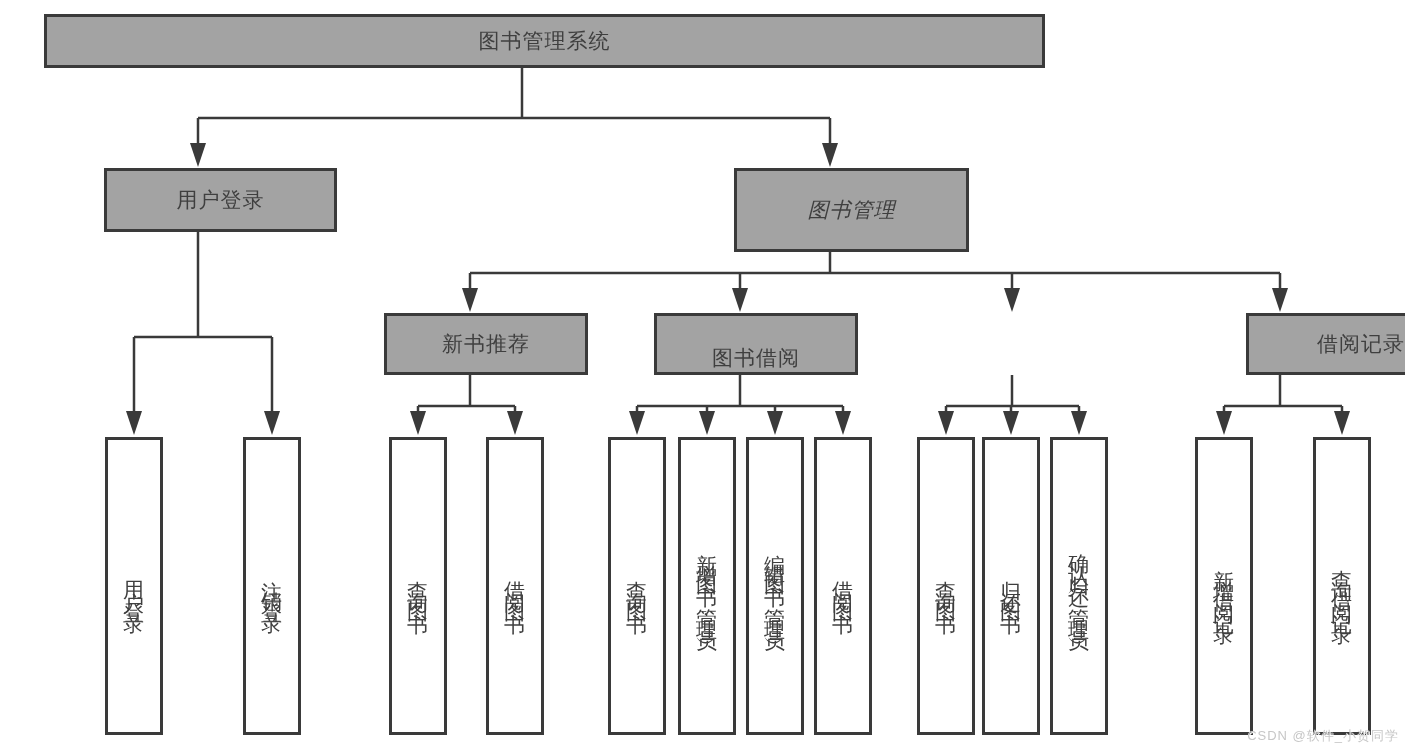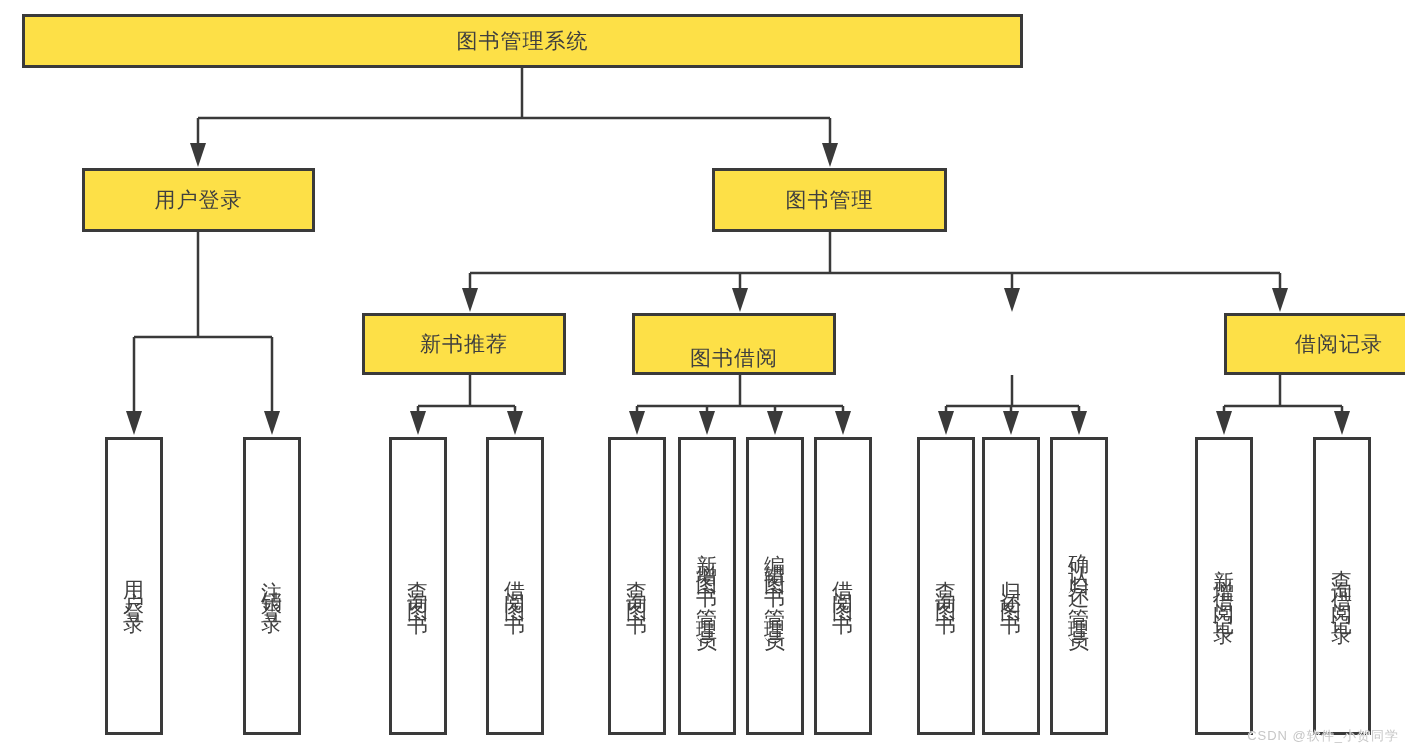--- a/index.html
+++ b/index.html
@@ -24,7 +24,7 @@
     position:absolute;
     box-sizing:border-box;
     border:3px solid var(--line);
-    background:#fde047;
+    background:#a3a3a3;
     display:flex;
     align-items:center;
     justify-content:center;
@@ -33,6 +33,7 @@
     letter-spacing:1px;
     text-align:center;
     z-index:2;
+    margin-left:22px;
   }
   .vnode{
     position:absolute;

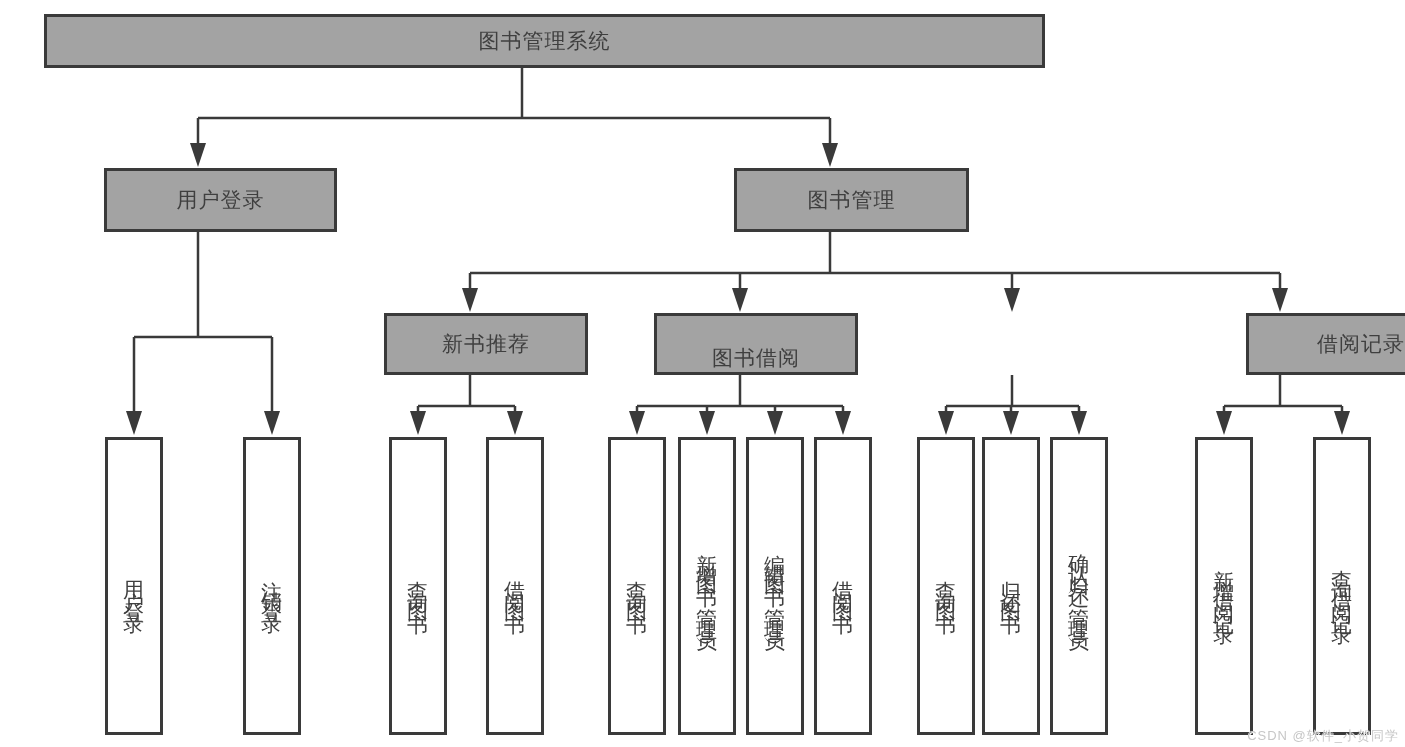--- a/index.html
+++ b/index.html
@@ -60,7 +60,7 @@
   
   #node-root{left:22px;top:14px;width:1001px;height:54px;}
   #node-user-login{left:82px;top:168px;width:233px;height:64px;}
-  #node-book-mgmt{left:712px;top:168px;width:235px;height:64px;}
+  #node-book-mgmt{left:712px;top:168px;width:235px;height:84px;font-style:italic;}
   .l3{top:313px;width:204px;height:62px;}
   #node-new-book{left:362px;}
   #node-book-borrow{left:632px;align-items:flex-end;}

